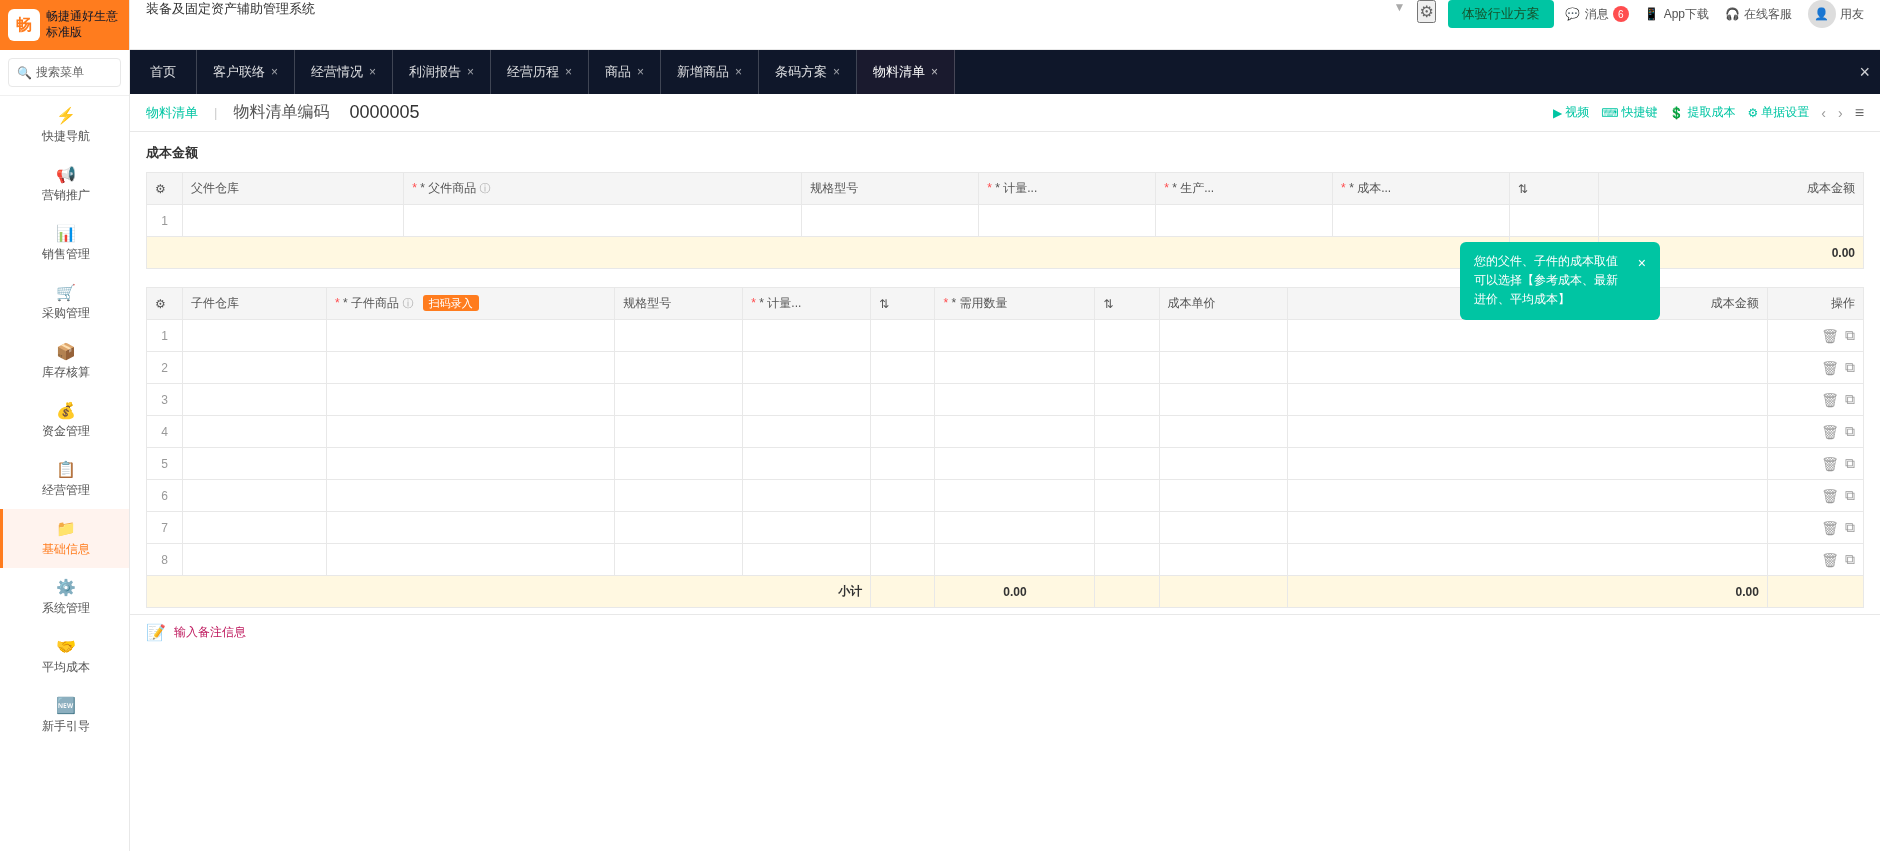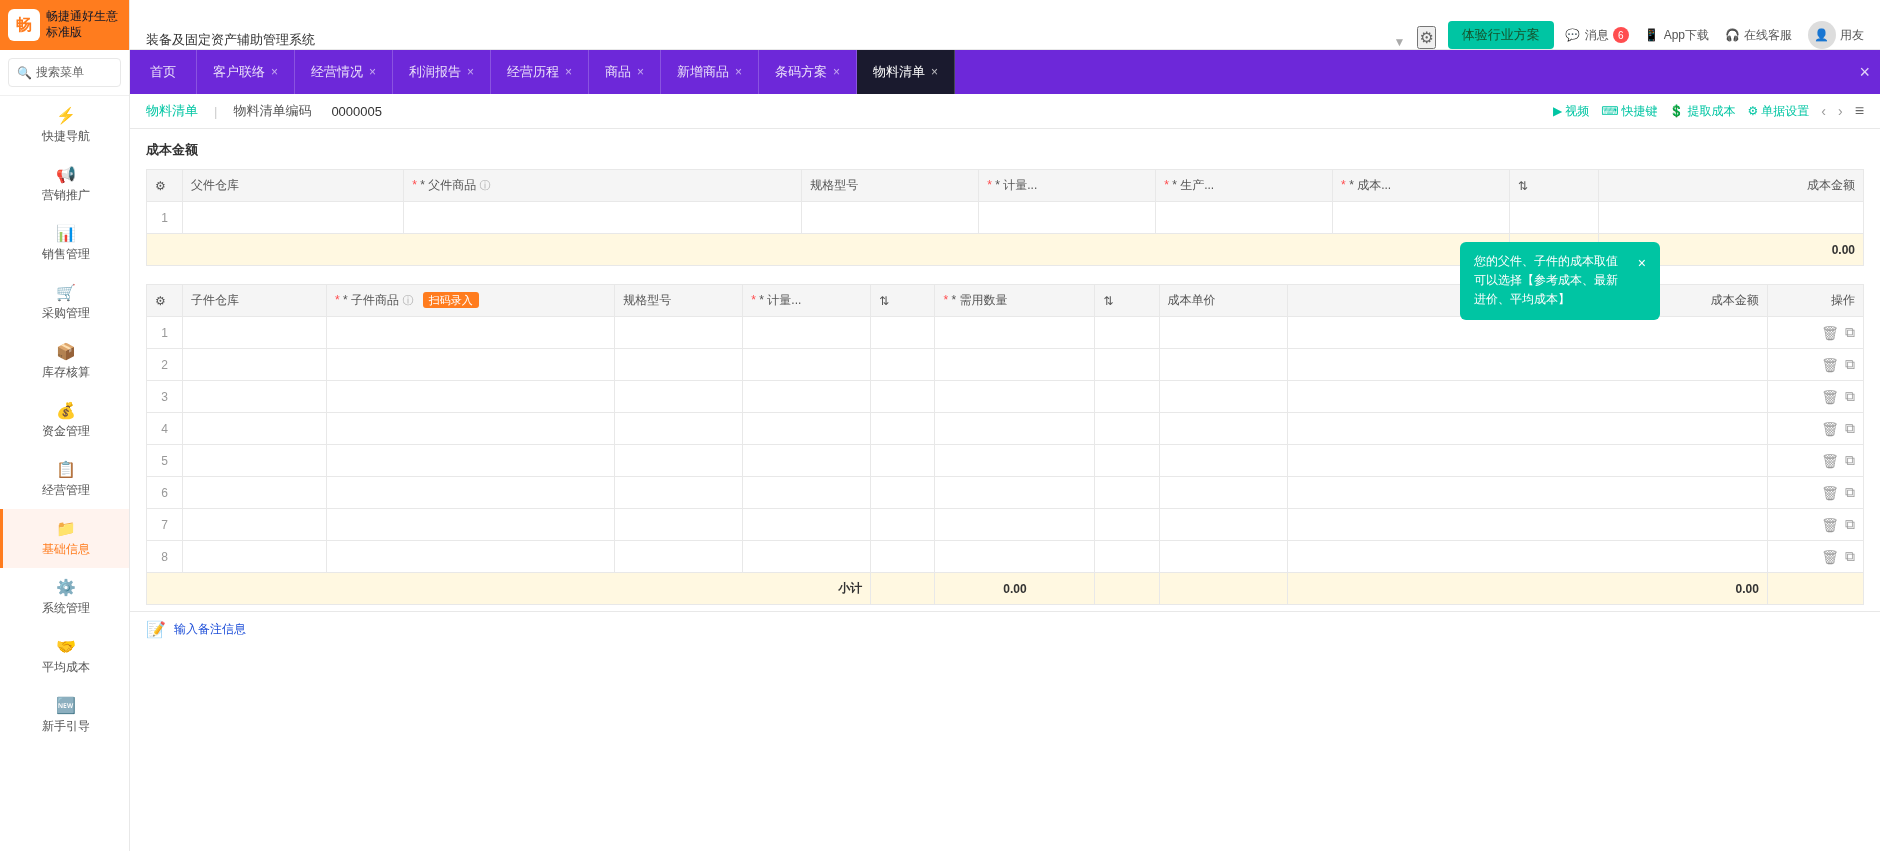--- a/index.html
+++ b/index.html
@@ -52,7 +52,7 @@
 
     
     .topbar {
-      height: 50px; background: #fff; display: flex; align-items: flex-end;
+      height: 50px; background: #fff; display: flex; align-items: flex-start;
       padding: 0 16px; border-bottom: 1px solid #e8e8e8; gap: 12px;
     }
     .topbar-title { font-size: 13px; color: #333; flex: 1; }

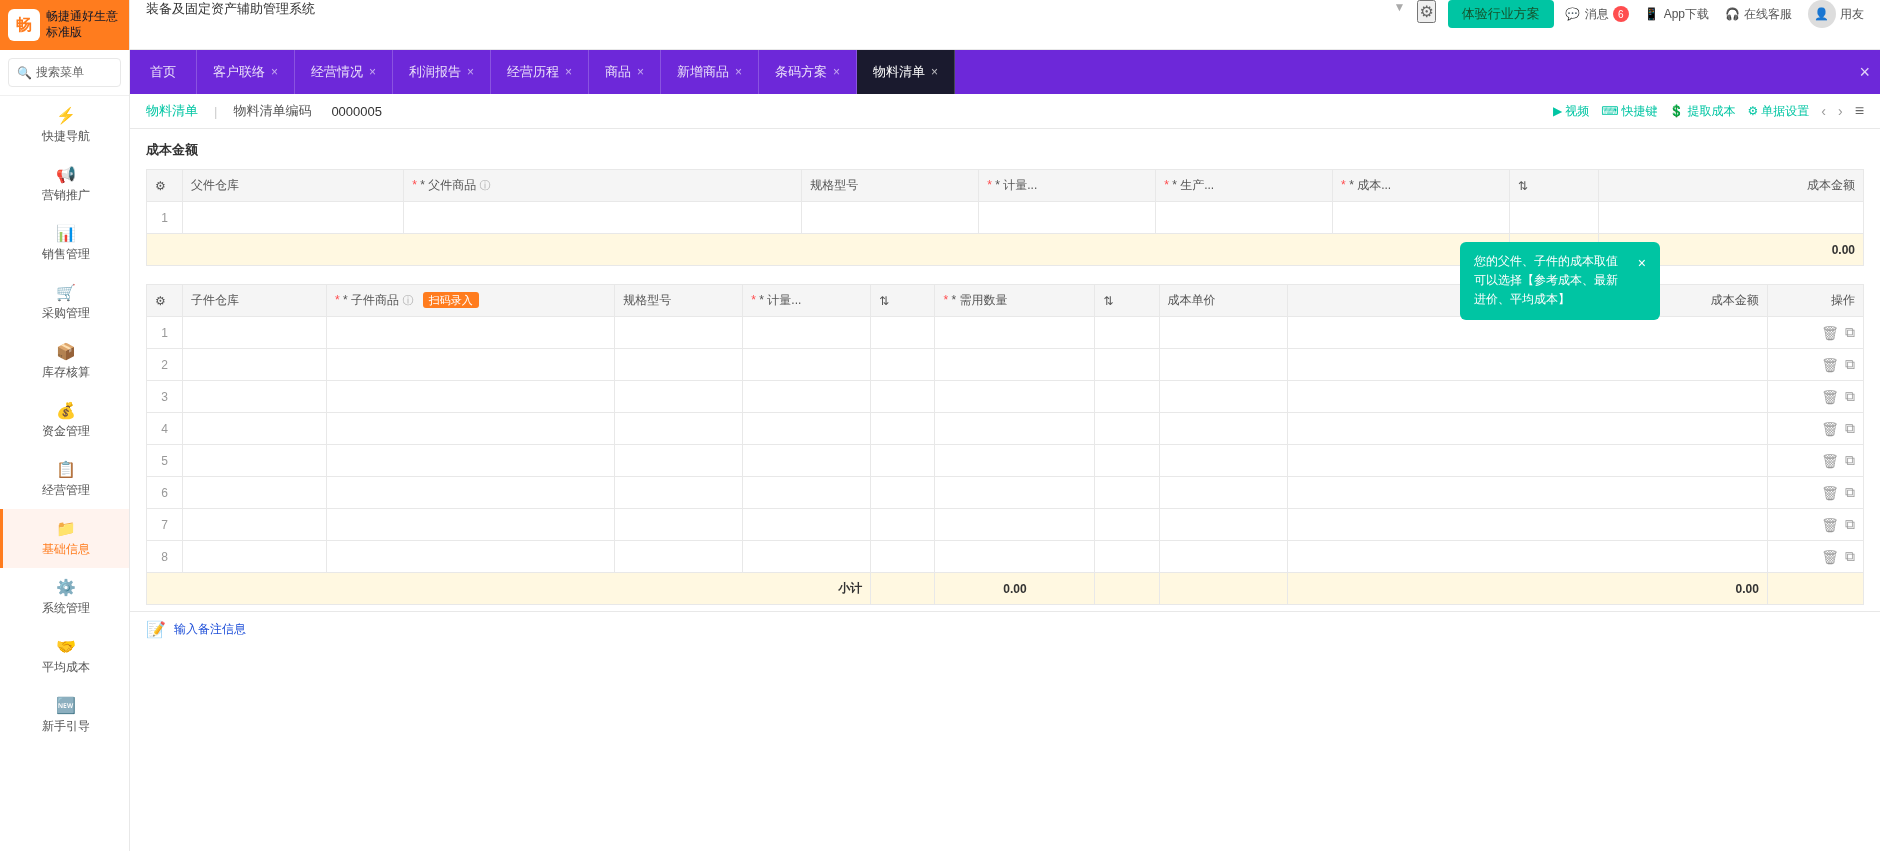--- a/index.html
+++ b/index.html
@@ -74,7 +74,7 @@
 
     
     .nav-tabs {
-      background: #6d28d9; display: flex; align-items: center; overflow: hidden; flex-shrink: 0;
+      background: #0f172a; display: flex; align-items: center; overflow: hidden; flex-shrink: 0;
     }
     .nav-tab {
       padding: 0 16px; height: 44px; display: flex; align-items: center; gap: 4px;

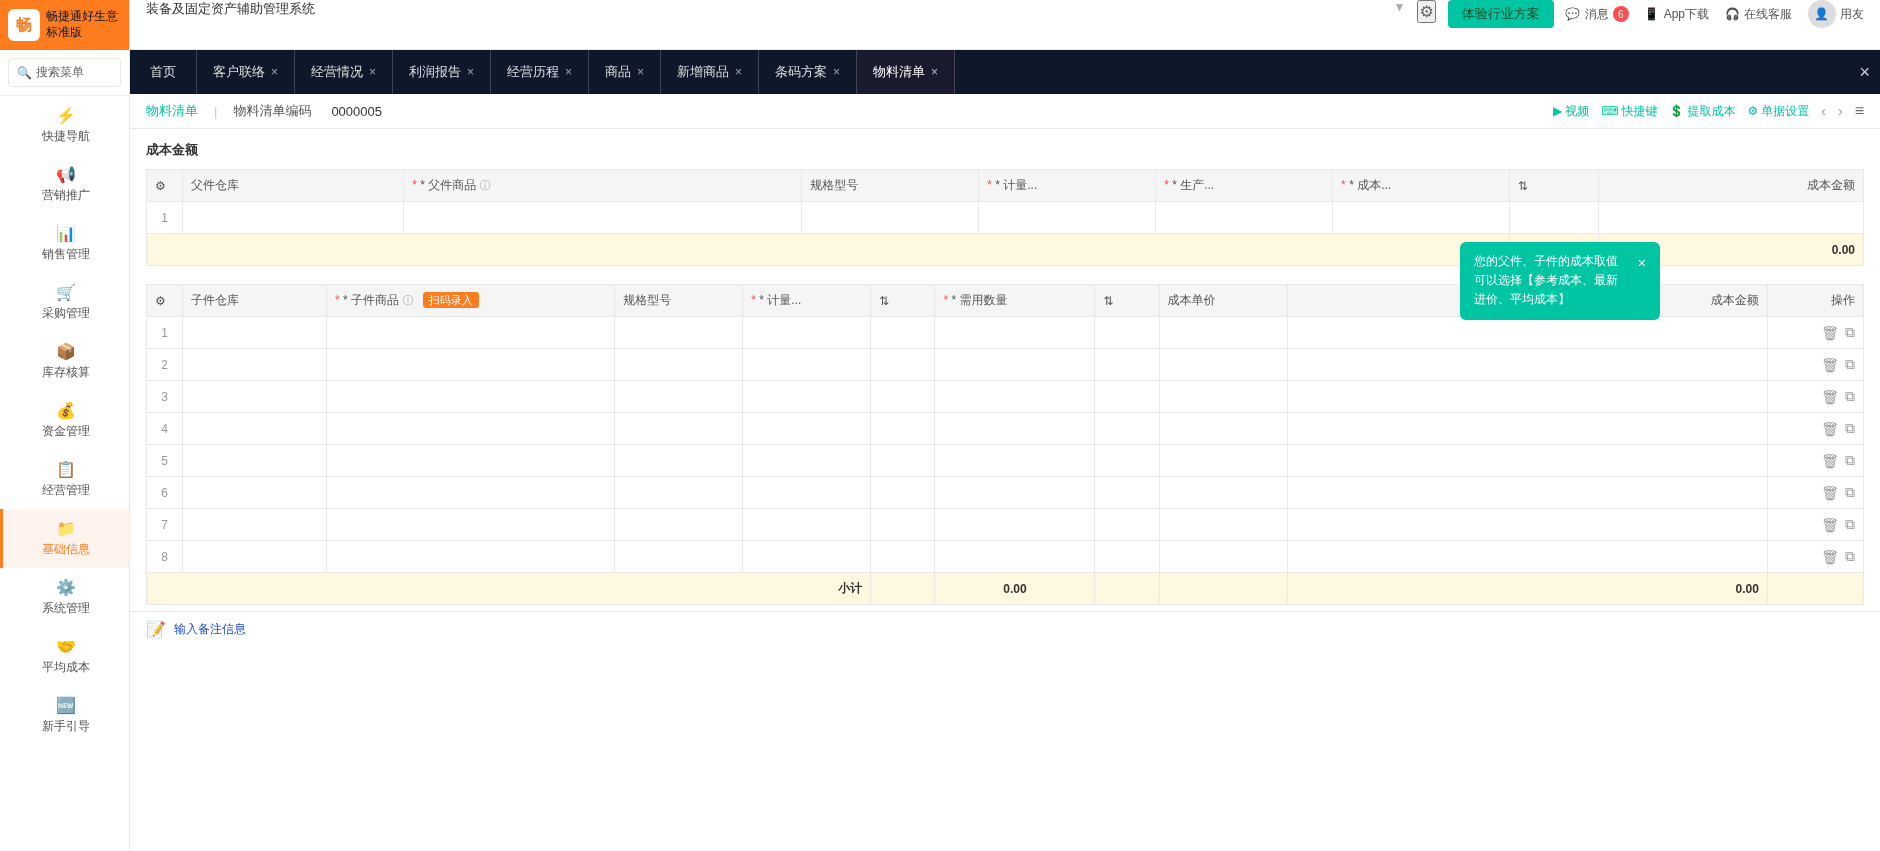--- a/index.html
+++ b/index.html
@@ -311,7 +311,7 @@
       <div class="page-header">
         <span class="breadcrumb-item">物料清单</span>
         <span class="breadcrumb-sep">|</span>
-        <span style="font-size:13px;color:#555;">物料清单编码</span>
+        <span style="font-size:16px;color:#555;">物料清单编码</span>
         <span style="font-size:13px;color:#333;font-weight:500;margin-left:4px;">0000005</span>
         <div class="page-header-right">
           <span class="page-header-btn">

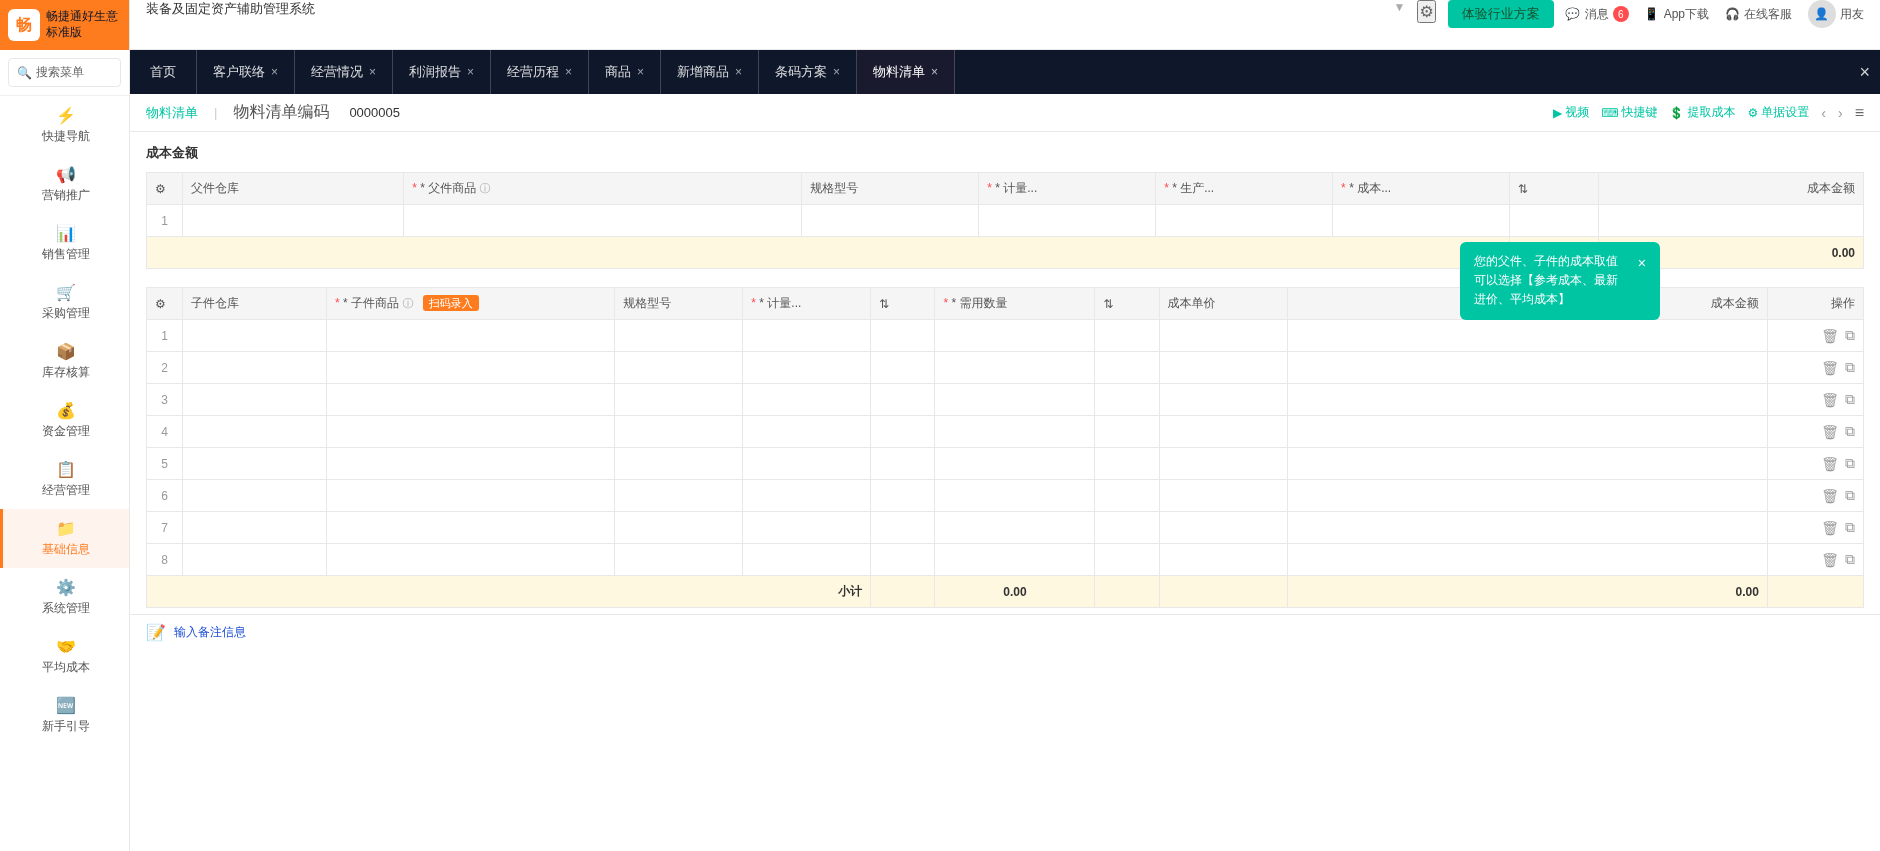--- a/index.html
+++ b/index.html
@@ -312,7 +312,7 @@
         <span class="breadcrumb-item">物料清单</span>
         <span class="breadcrumb-sep">|</span>
         <span style="font-size:16px;color:#555;">物料清单编码</span>
-        <span style="font-size:13px;color:#333;font-weight:500;margin-left:4px;">0000005</span>
+        <span style="font-size:18px;color:#333;font-weight:500;margin-left:4px;">0000005</span>
         <div class="page-header-right">
           <span class="page-header-btn">
             <span>▶</span>

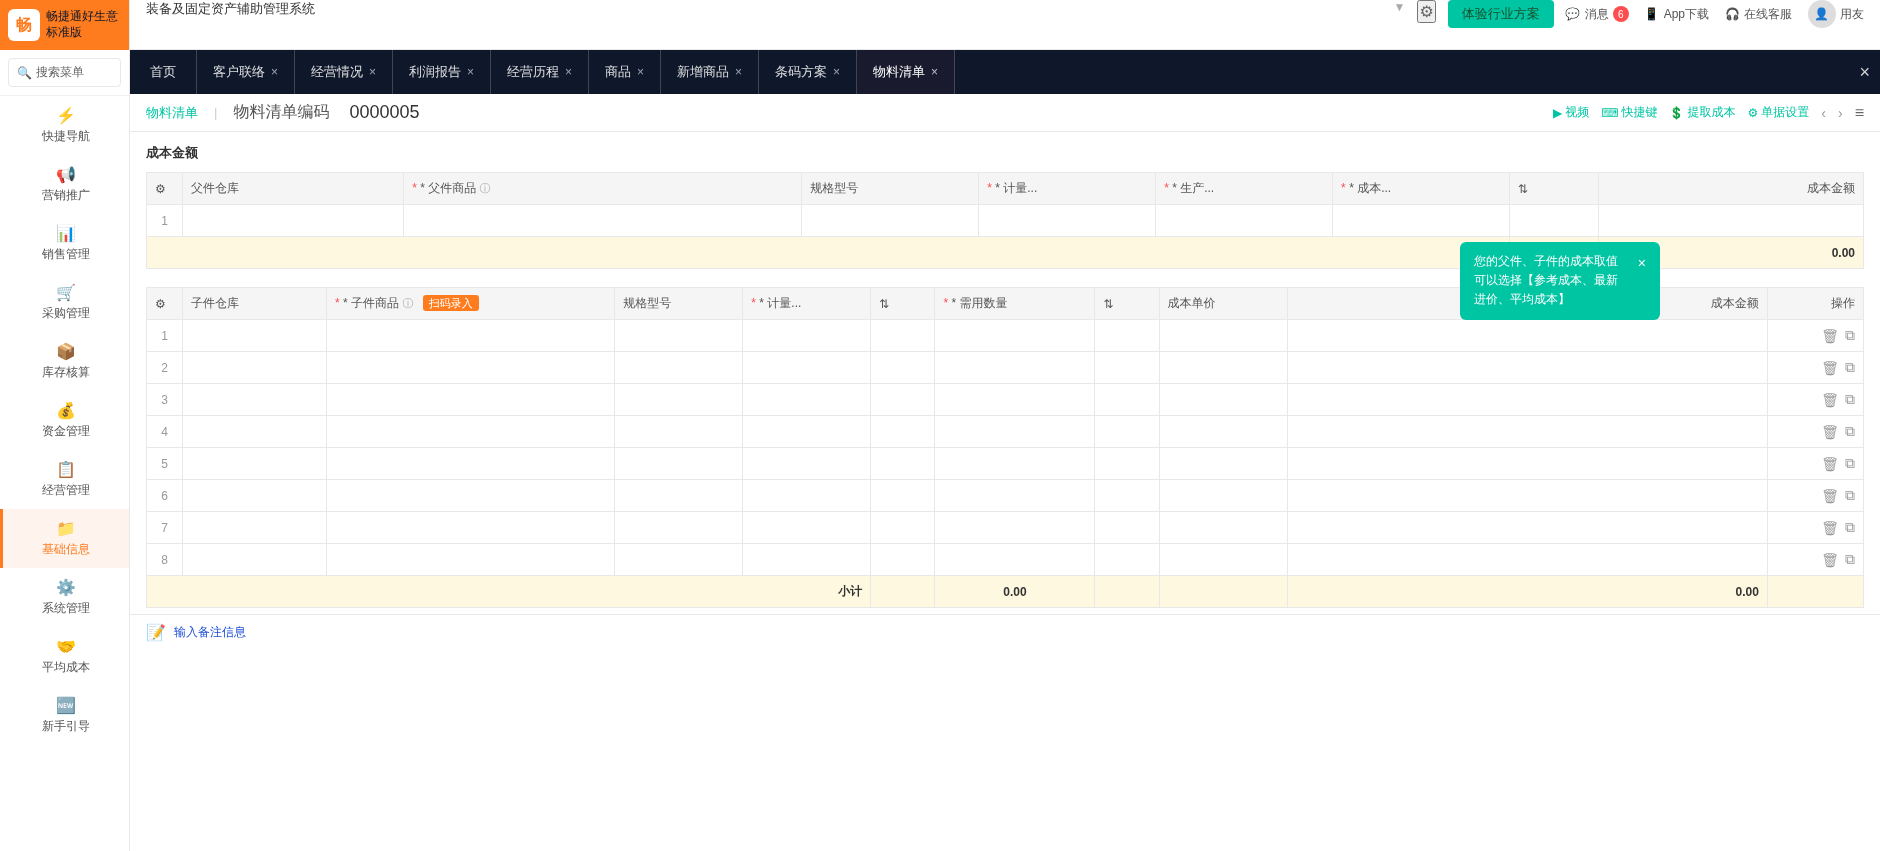--- a/index.html
+++ b/index.html
@@ -570,7 +570,7 @@
 
       <div class="bottom-note" style="margin-top:6px;">
         <span class="note-icon">📝</span>
-        <span style="color:#1d4ed8;">输入备注信息</span>
+        <span style="color:#be185d;">输入备注信息</span>
       </div>
 
     </div>

